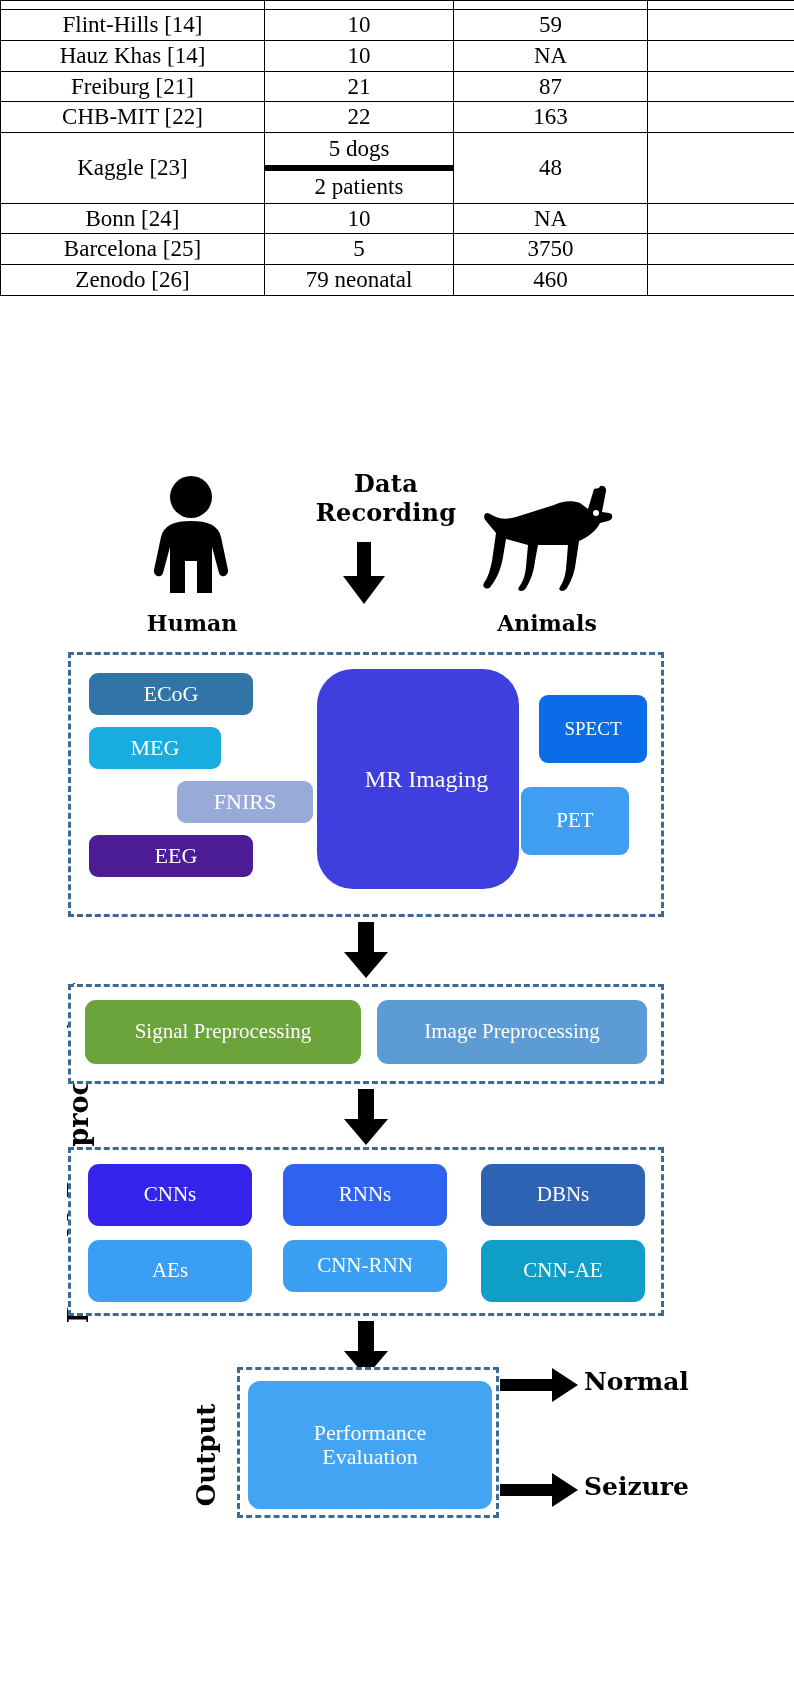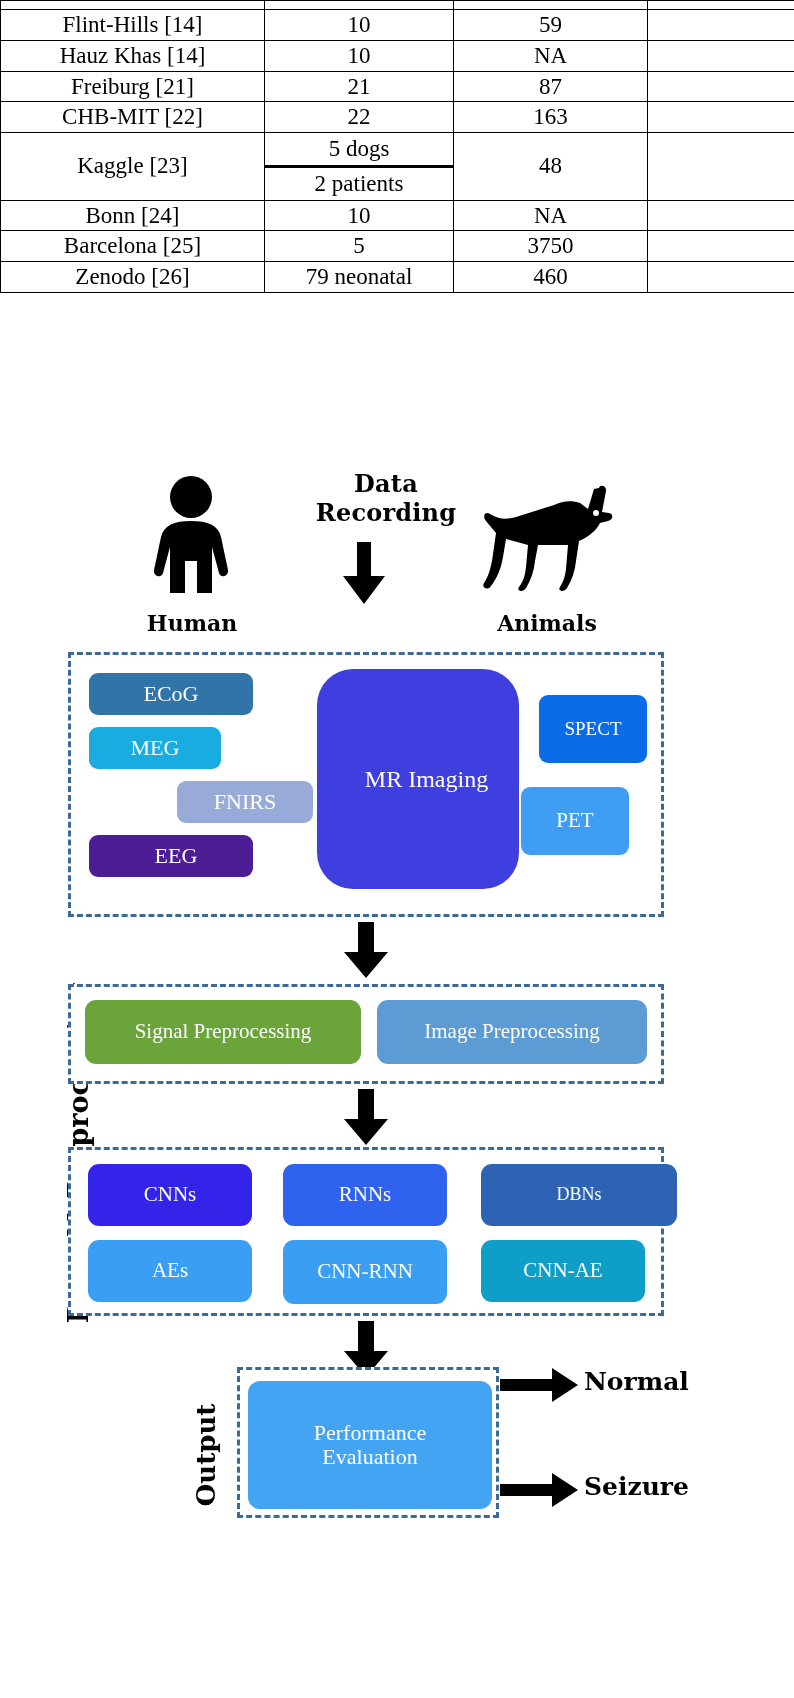--- a/index.html
+++ b/index.html
@@ -37,7 +37,7 @@
     padding:3px 4px;
     font-size:23px;
   }
-  .split .sub.first{border-bottom:3px solid #000000;}
+  .split .sub.first{border-bottom:6px solid #000000;}
 
   
   .figure{position:absolute;left:0;top:455px;width:794px;height:1243px;}

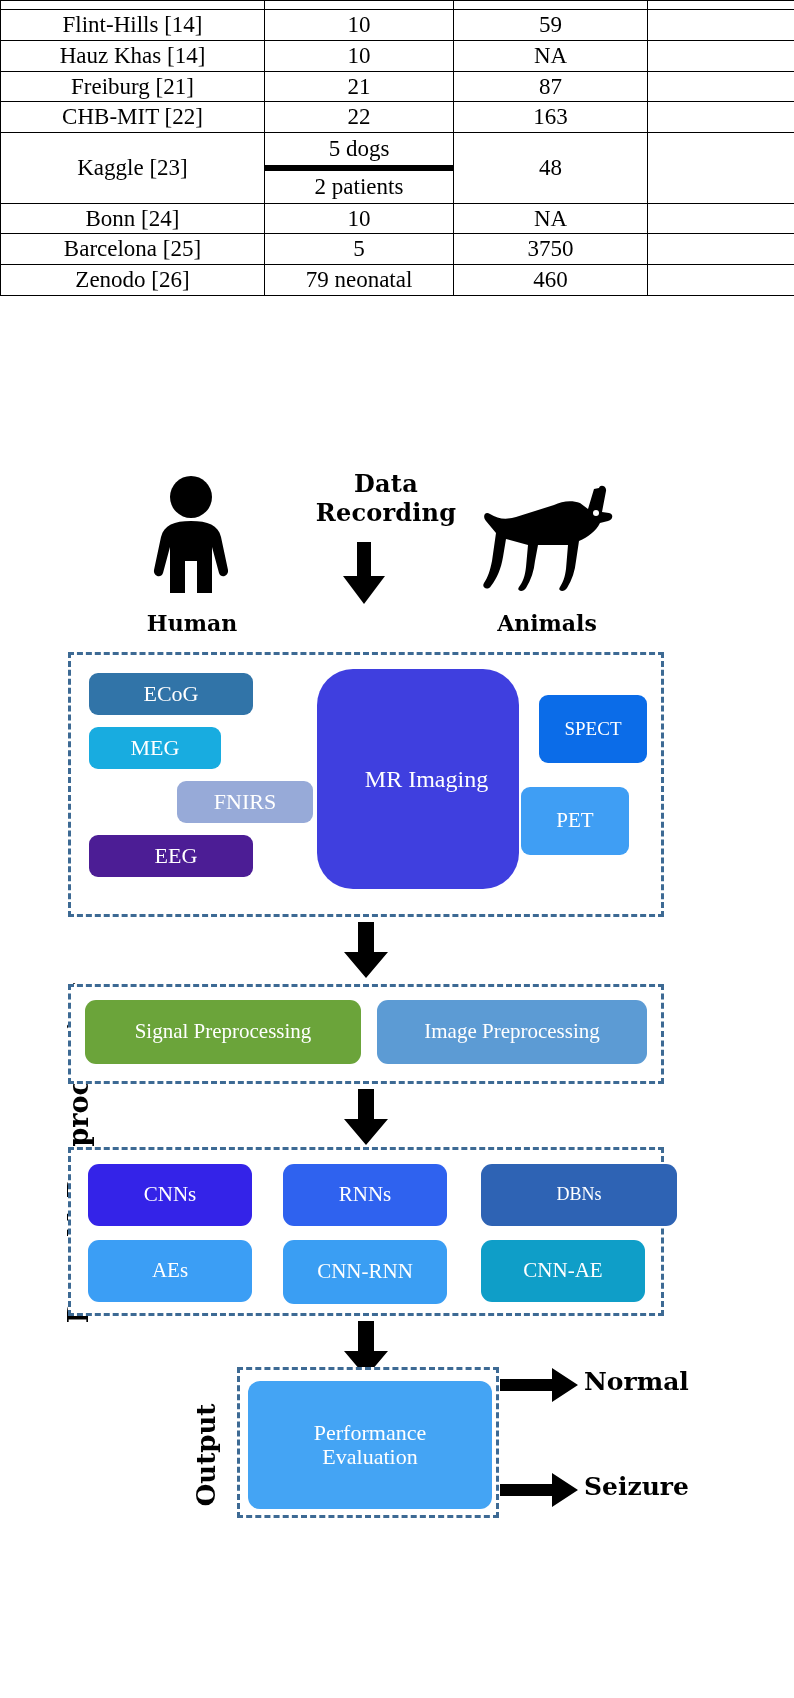--- a/index.html
+++ b/index.html
@@ -252,7 +252,7 @@
 
     <div class="pill" style="left:212px;top:14px;width:164px;height:62px;border-radius:11px;font-size:21px;background:#2f62ef;">RNNs</div>
 
-    <div class="pill" style="left:410px;top:14px;width:196px;height:62px;border-radius:11px;font-size:18px;background:#2e63b4;">DBNs</div>
+    <div class="pill" style="left:410px;top:14px;width:164px;height:62px;border-radius:11px;font-size:21px;background:#2e63b4;">DBNs</div>
 
     <div class="pill" style="left:17px;top:90px;width:164px;height:62px;border-radius:11px;font-size:21px;background:#3b9ef5;">AEs</div>
 

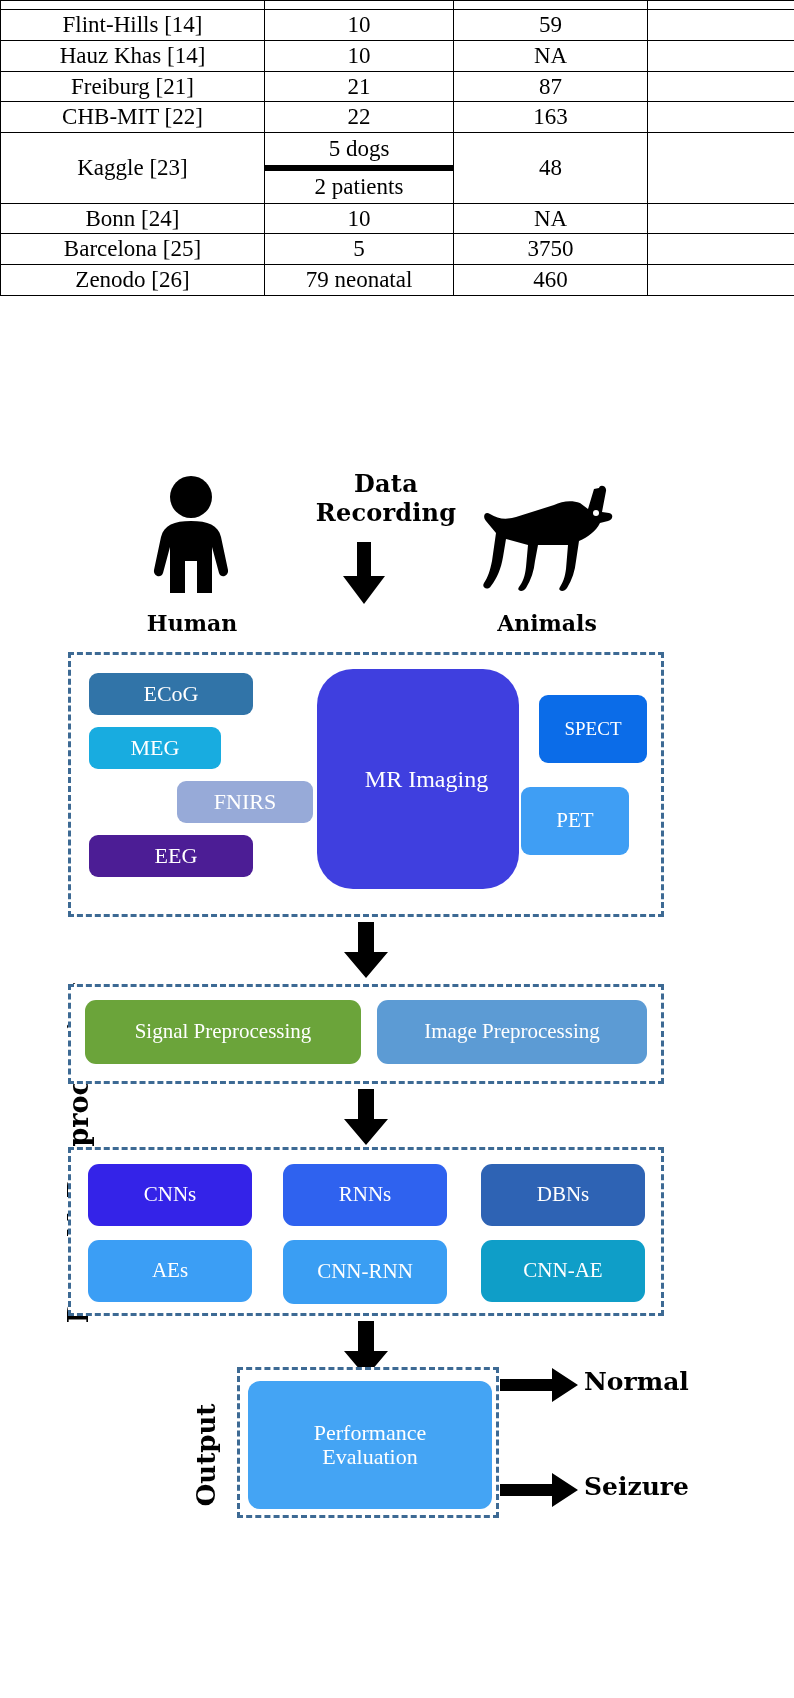--- a/index.html
+++ b/index.html
@@ -256,7 +256,7 @@
 
     <div class="pill" style="left:17px;top:90px;width:164px;height:62px;border-radius:11px;font-size:21px;background:#3b9ef5;">AEs</div>
 
-    <div class="pill" style="left:212px;top:90px;width:164px;height:64px;border-radius:11px;font-size:21px;background:#3a9ef3;">CNN-RNN</div>
+    <div class="pill" style="left:212px;top:90px;width:164px;height:52px;border-radius:11px;font-size:21px;background:#3a9ef3;">CNN-RNN</div>
 
     <div class="pill" style="left:410px;top:90px;width:164px;height:62px;border-radius:11px;font-size:21px;background:#0f9ec8;">CNN-AE</div>
   </div>

